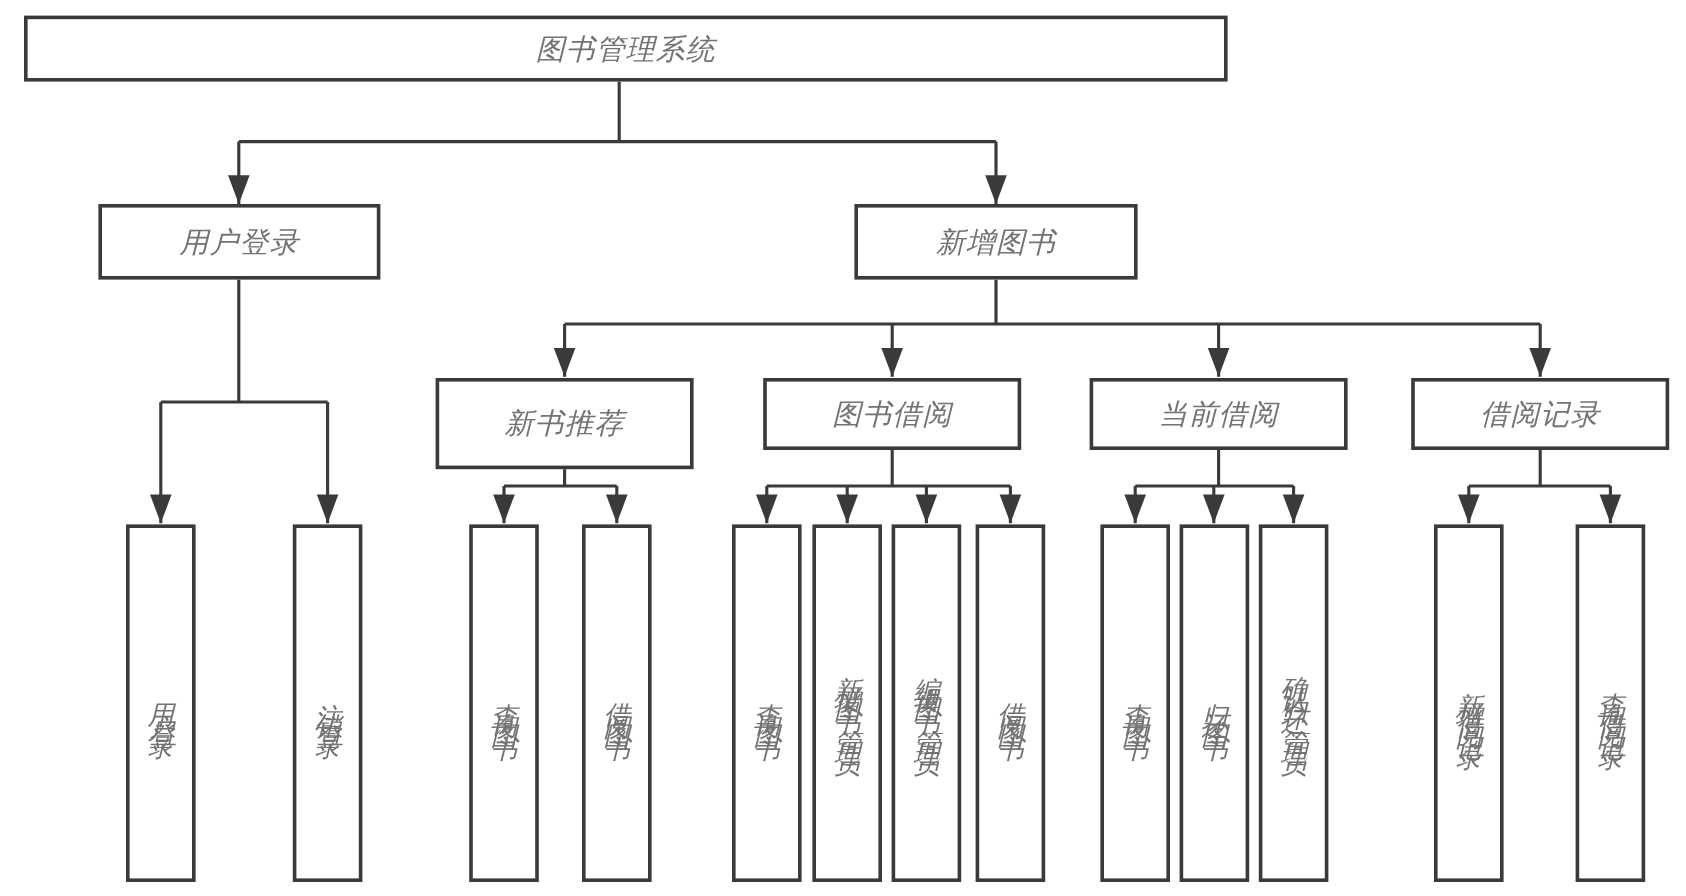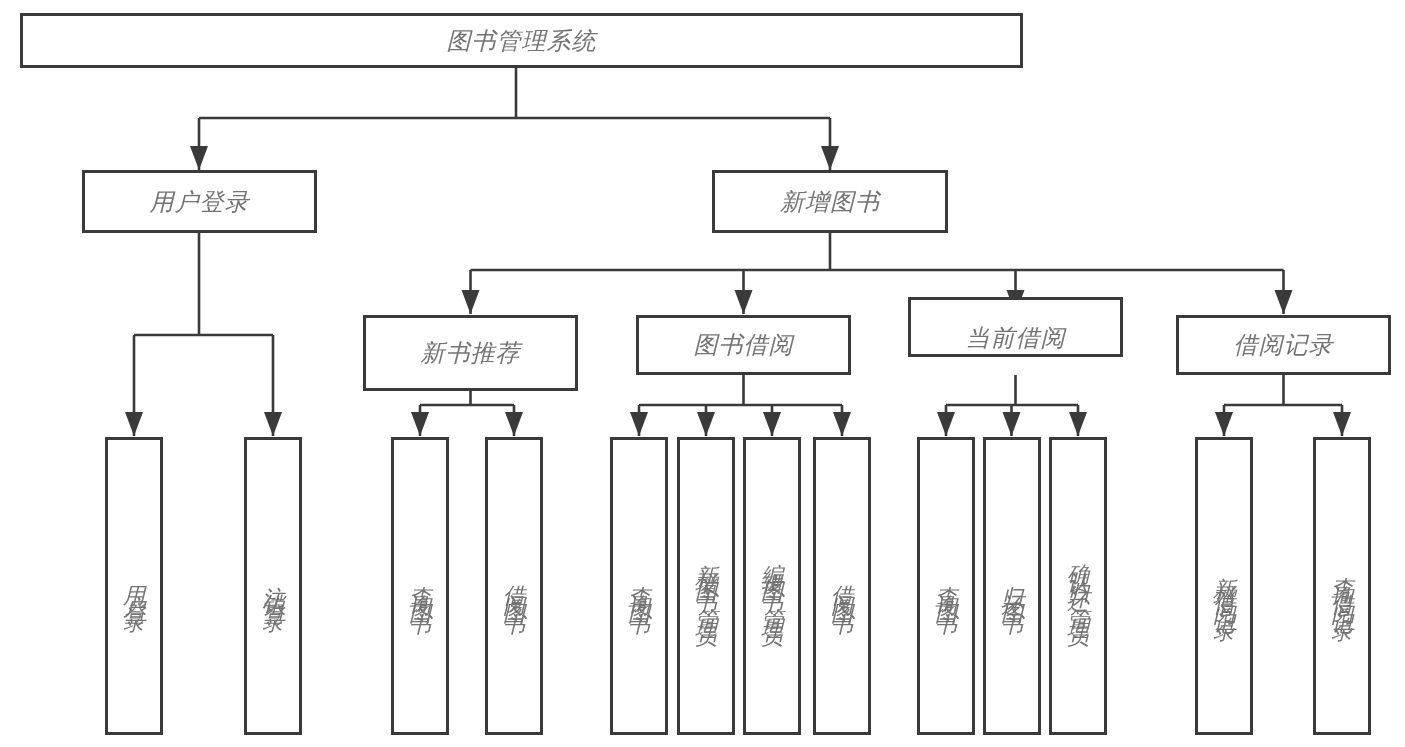--- a/index.html
+++ b/index.html
@@ -27,7 +27,7 @@
   #b-mgmt{left:712px;top:170px;width:236px;height:63px;}
   #b-s0{left:363px;top:315px;width:215px;height:76px;}
   #b-s1{left:636px;top:315px;width:215px;height:60px;}
-  #b-s2{left:908px;top:297px;width:215px;height:60px;align-items:flex-end;}
+  #b-s2{left:908px;top:315px;width:215px;height:60px;}
   #b-s3{left:1176px;top:315px;width:215px;height:60px;}
   .leaf{top:437px;width:58px;height:298px;}
   .v-label{

